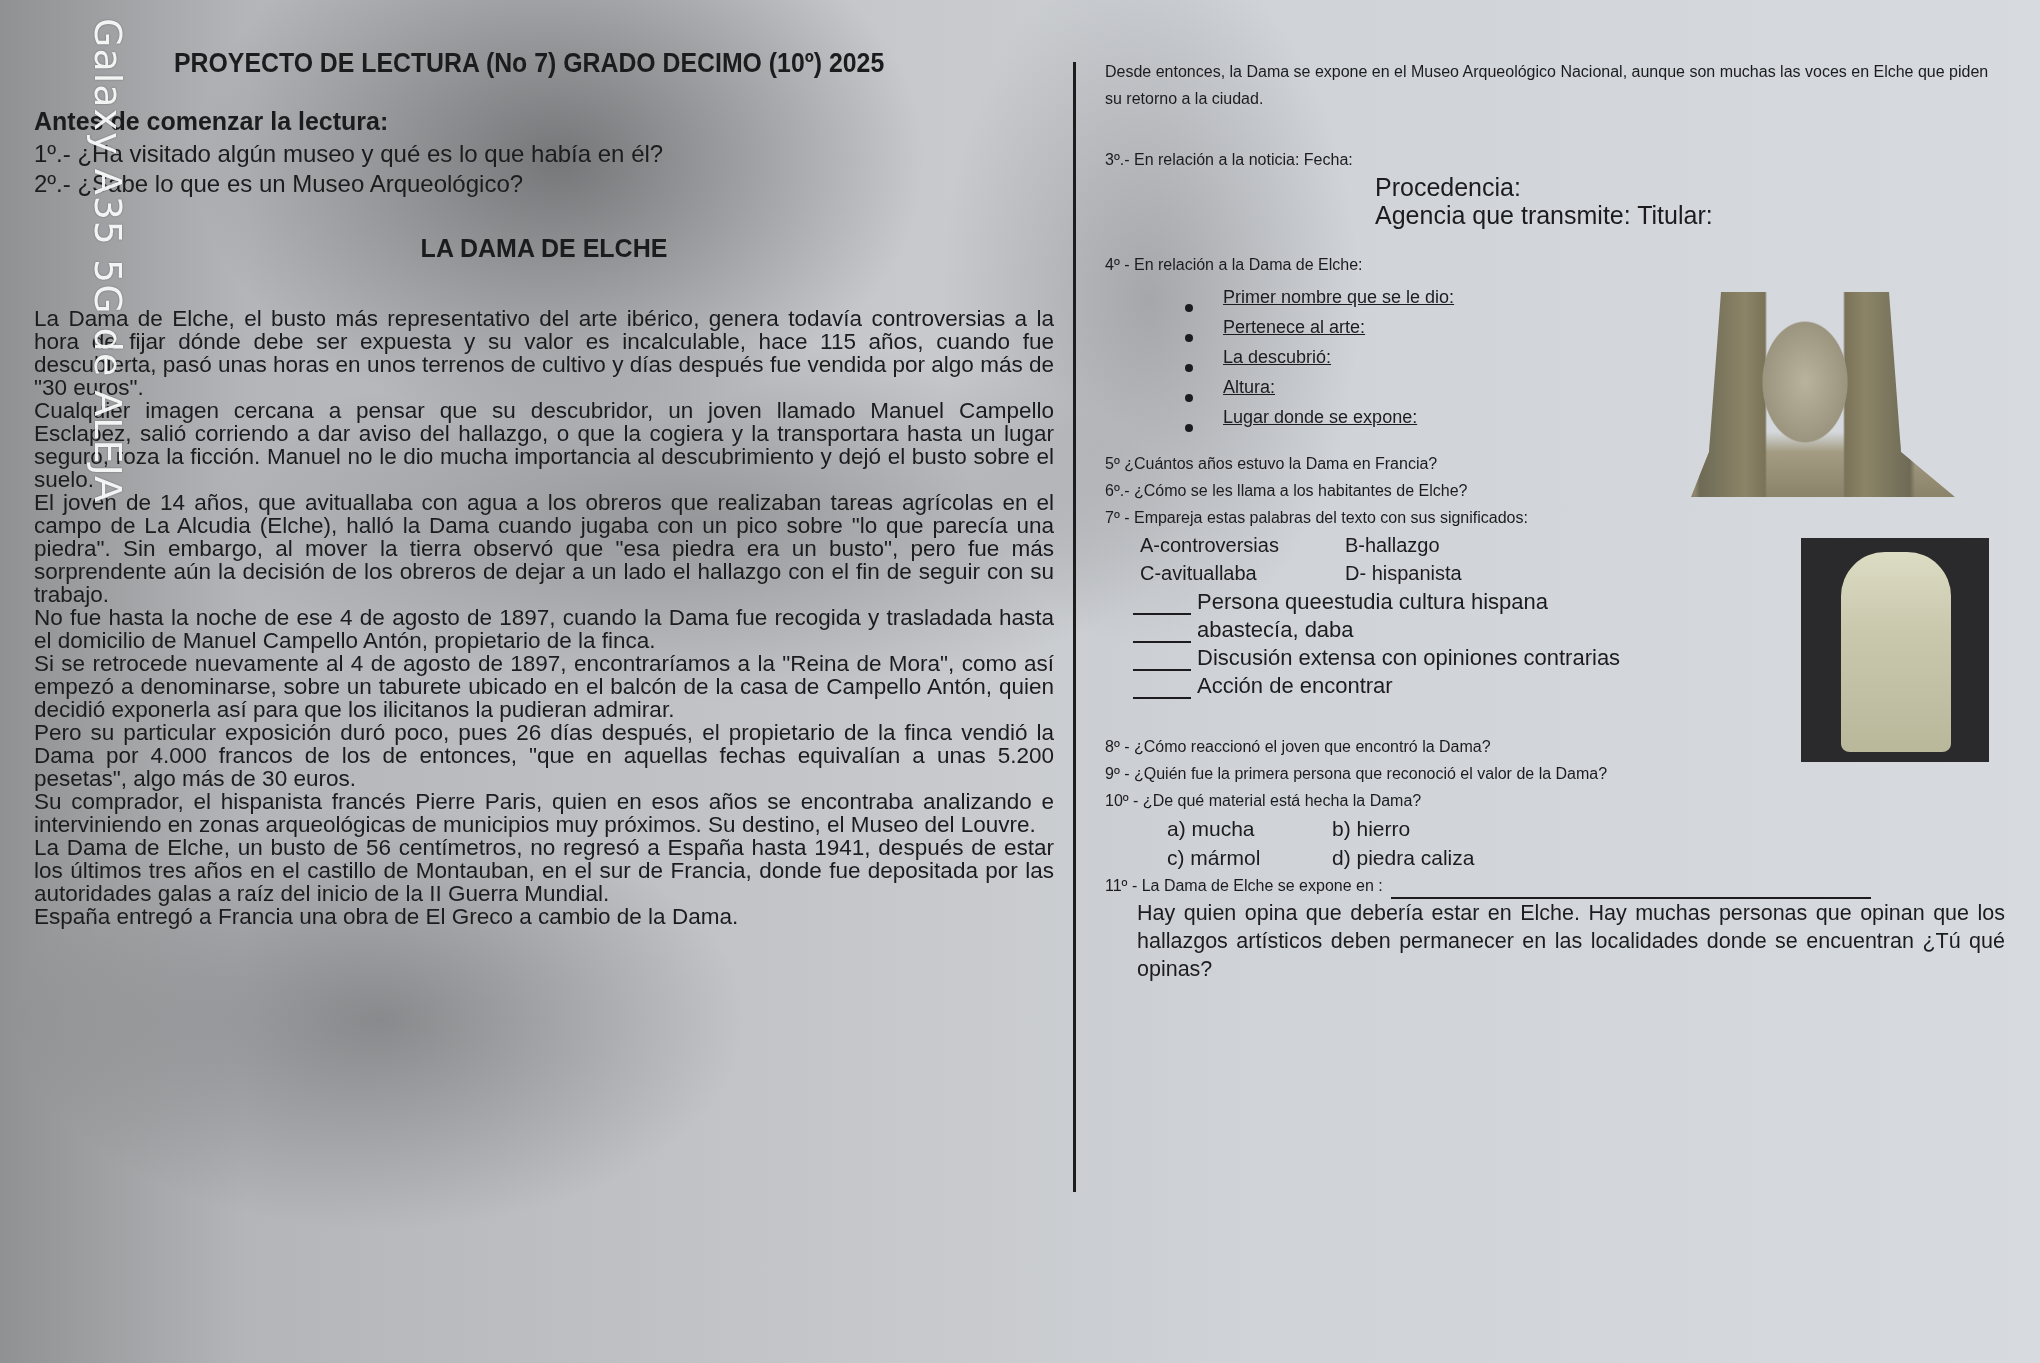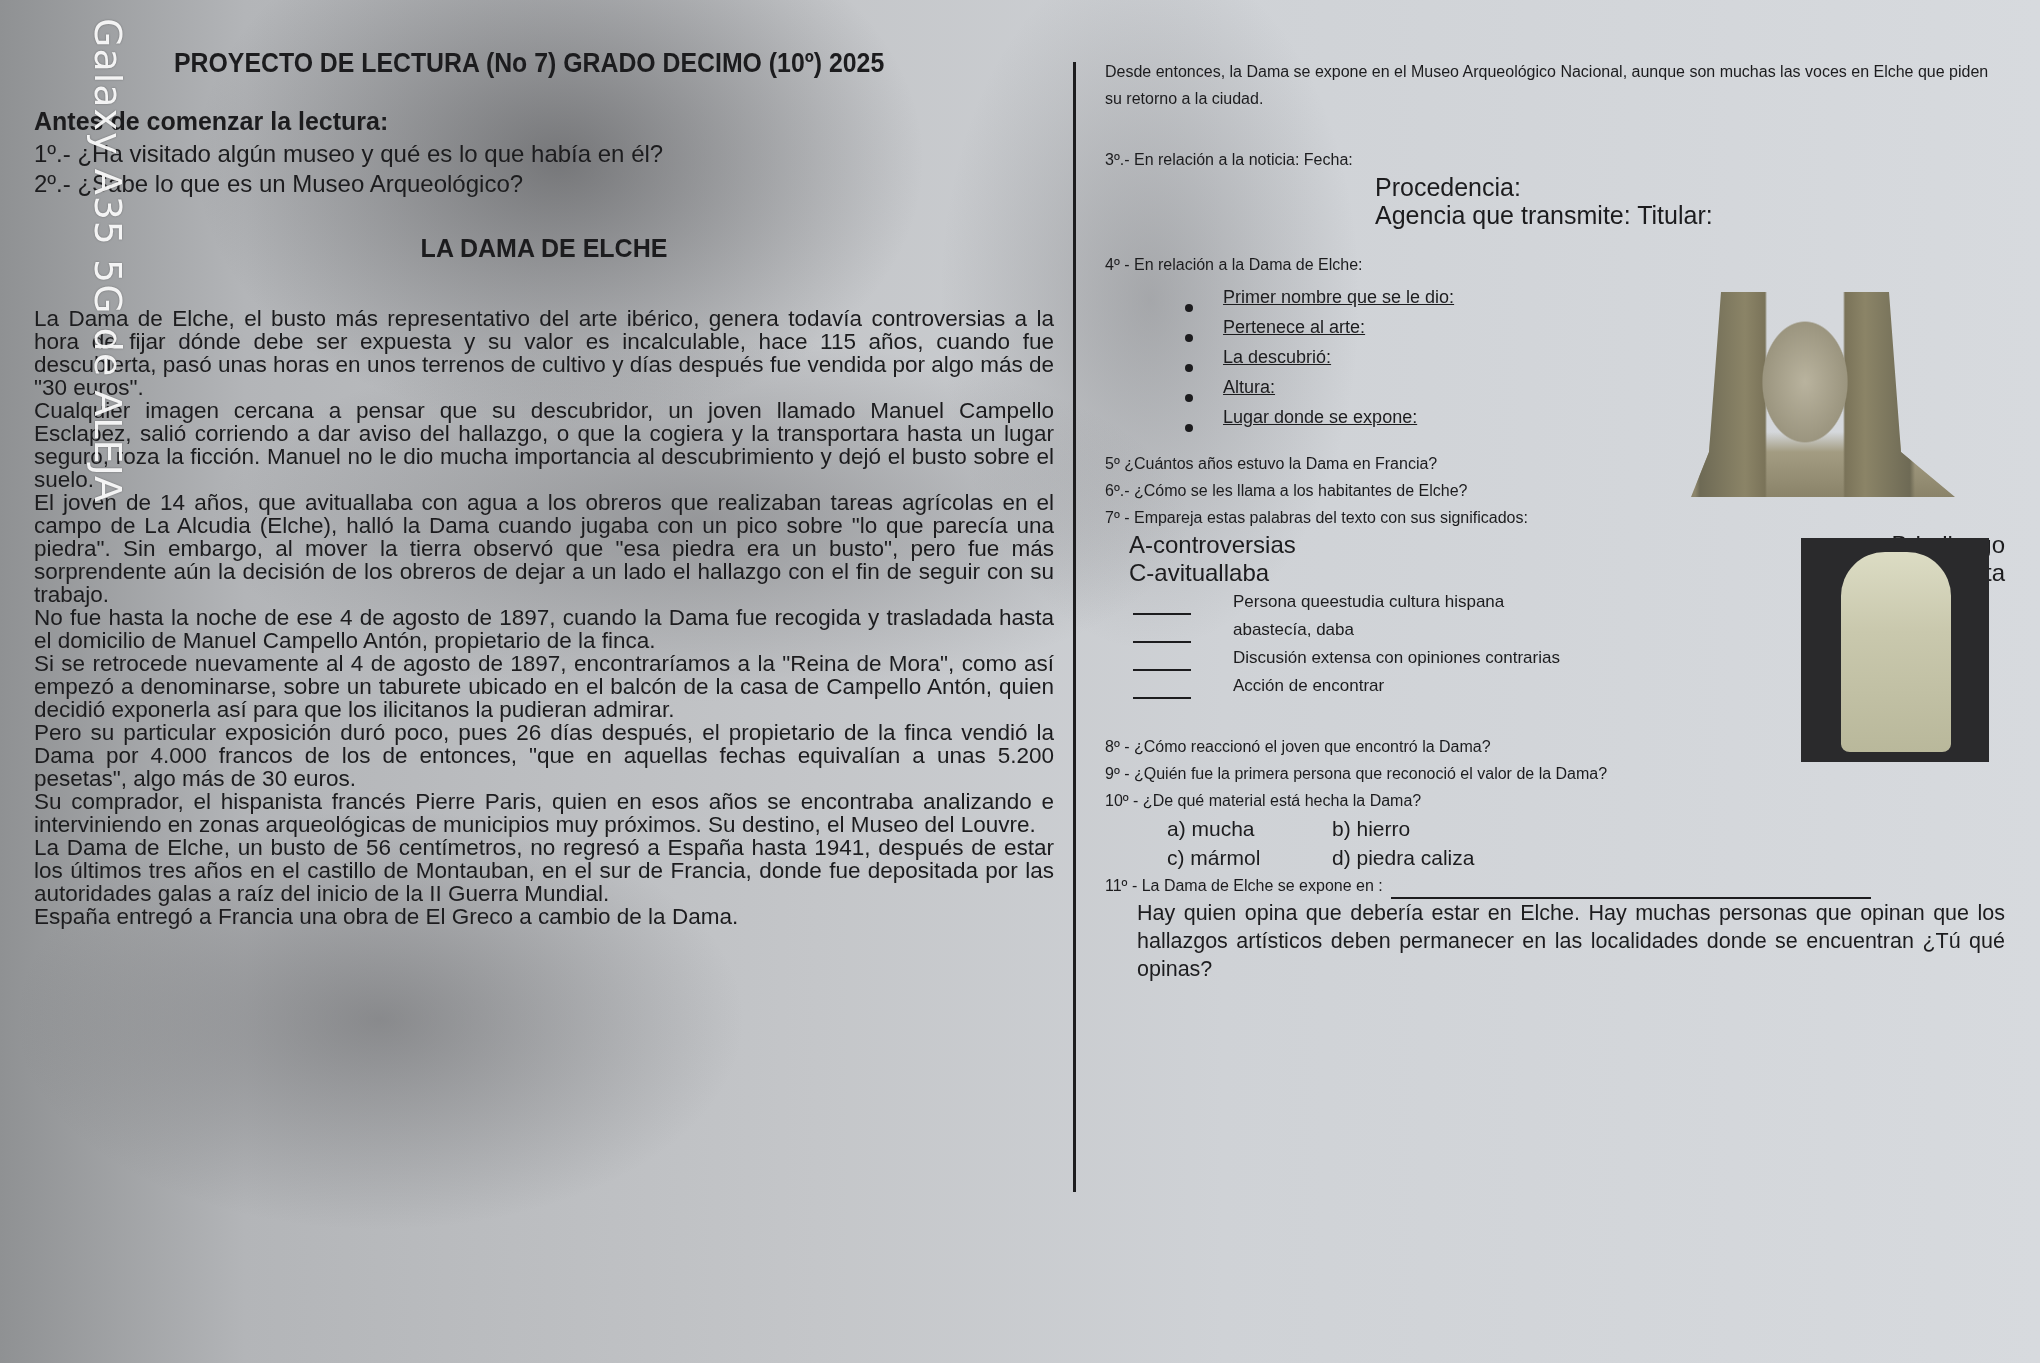--- a/index.html
+++ b/index.html
@@ -40,7 +40,7 @@
   .bullets { list-style:none; padding:0; margin:4px 0 0 80px; }
   .bullets li { font-size:18px; line-height:30px; display:flex; align-items:flex-end;text-decoration:underline; }
   .bullet-dot { width:8px; height:8px; border-radius:50%; background:#1c1c1e; margin-right:30px; display:inline-block; }
-  .match-row { font-size:24px; line-height:28px; margin-left:24px; display:flex;justify-content:space-between; }
+  .match-row { font-size:20px; line-height:28px; margin-left:35px; display:flex; }
   .match-row span:first-child { width:205px; }
   .blank-row { font-size:17px; line-height:27px; margin-left:28px; display:flex; align-items:flex-end;gap:36px; }
   .blank-line { width:58px; border-bottom:2px solid #1c1c1e; margin-right:6px; height:26px; }

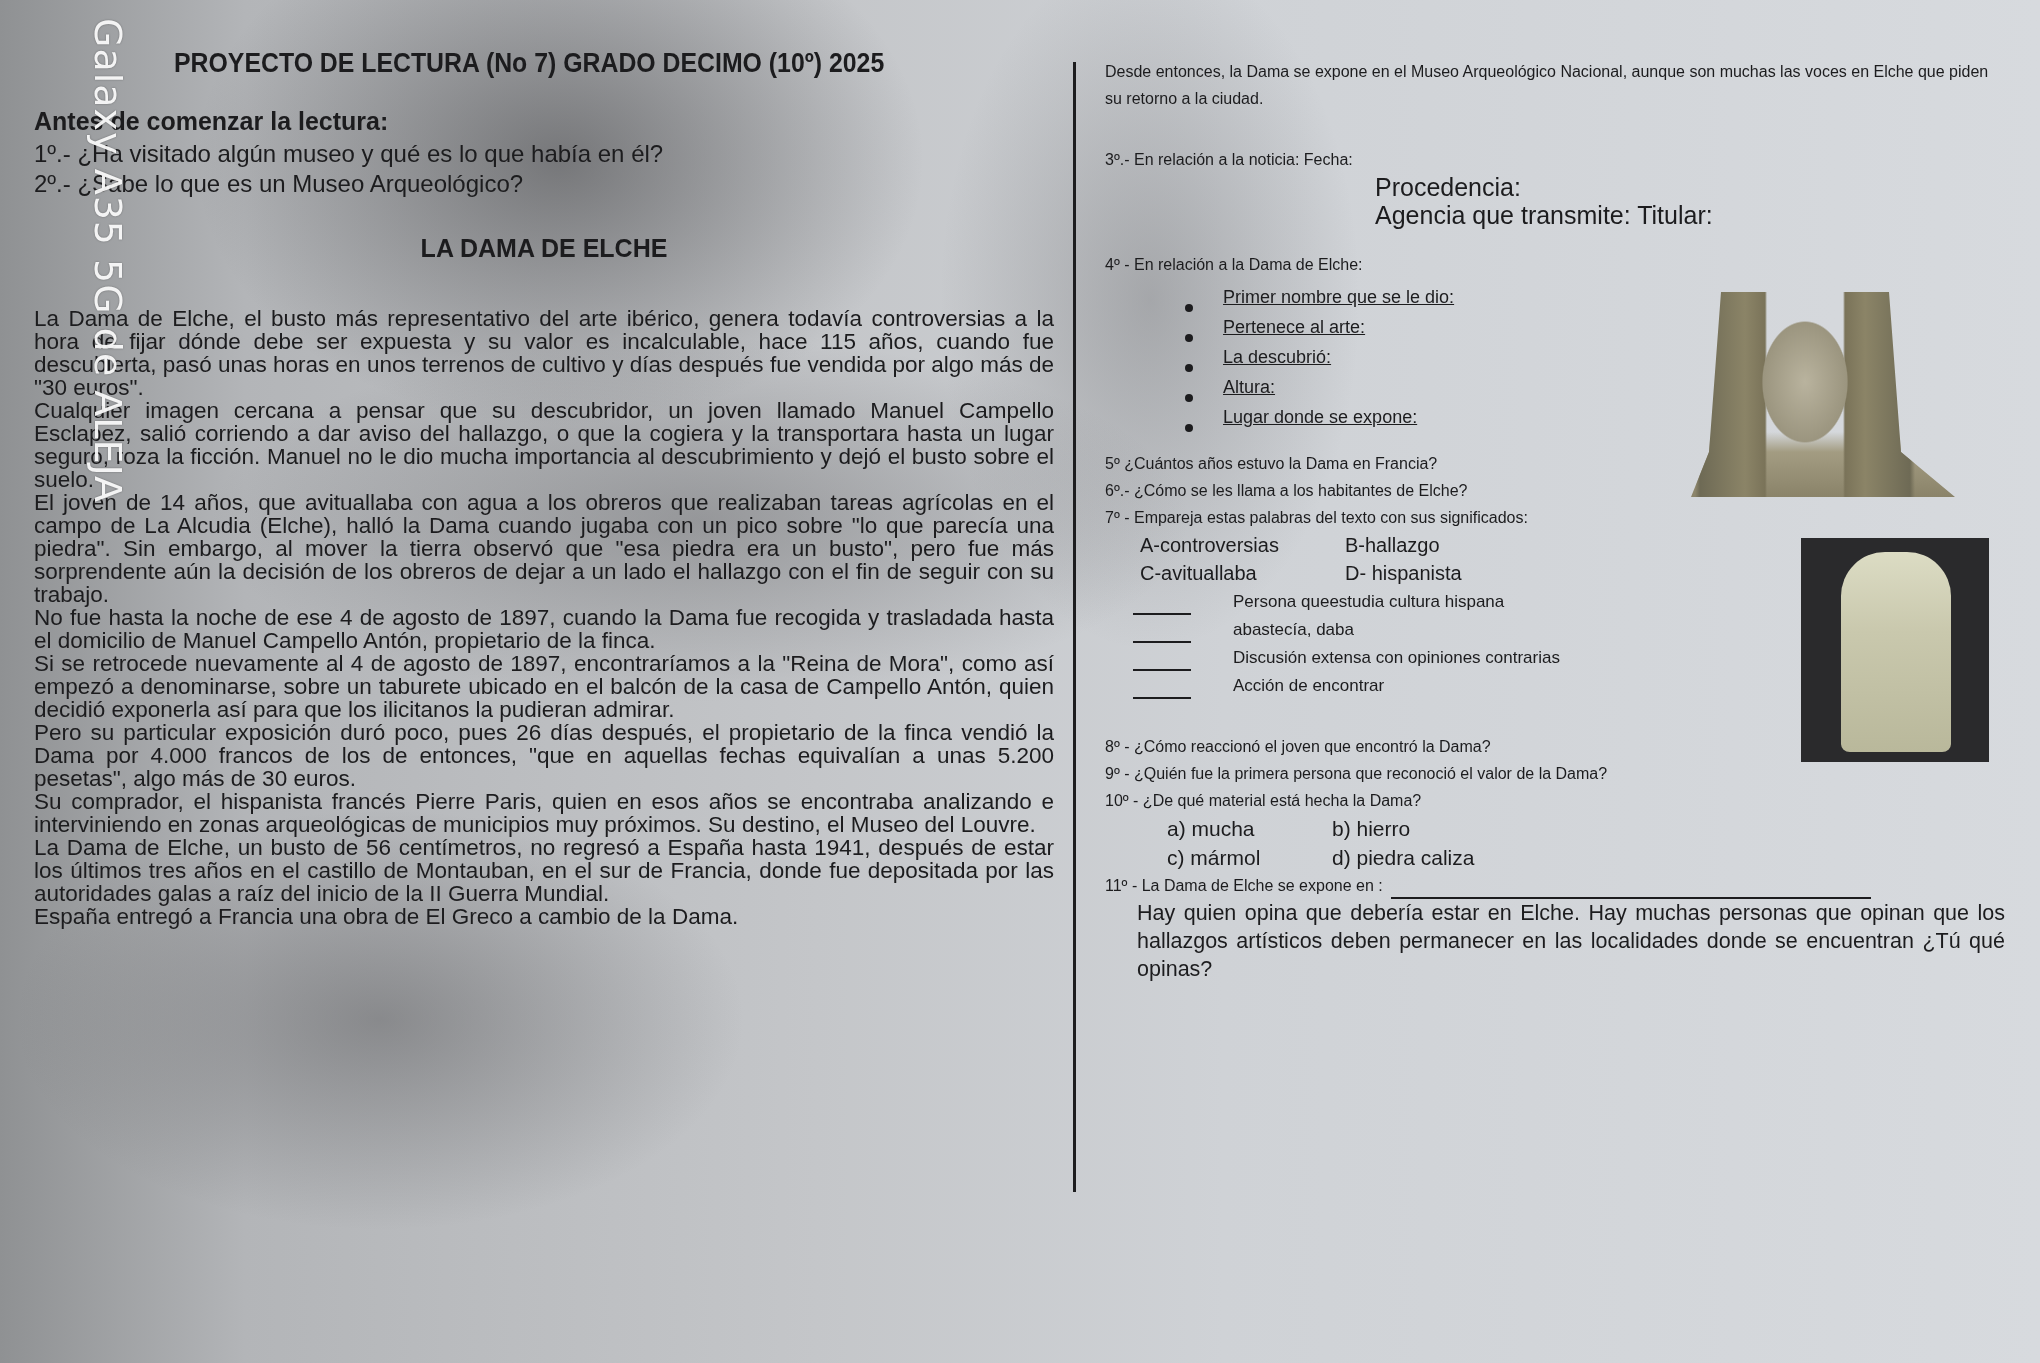--- a/index.html
+++ b/index.html
@@ -42,7 +42,7 @@
   .bullet-dot { width:8px; height:8px; border-radius:50%; background:#1c1c1e; margin-right:30px; display:inline-block; }
   .match-row { font-size:20px; line-height:28px; margin-left:35px; display:flex; }
   .match-row span:first-child { width:205px; }
-  .blank-row { font-size:17px; line-height:27px; margin-left:28px; display:flex; align-items:flex-end;gap:36px; }
+  .blank-row { font-size:22px; line-height:27px; margin-left:28px; display:flex; align-items:flex-end; }
   .blank-line { width:58px; border-bottom:2px solid #1c1c1e; margin-right:6px; height:26px; }
   .opts { margin-left:62px; font-size:21px; line-height:29px; display:flex; }
   .opts span:first-child { width:165px; }

